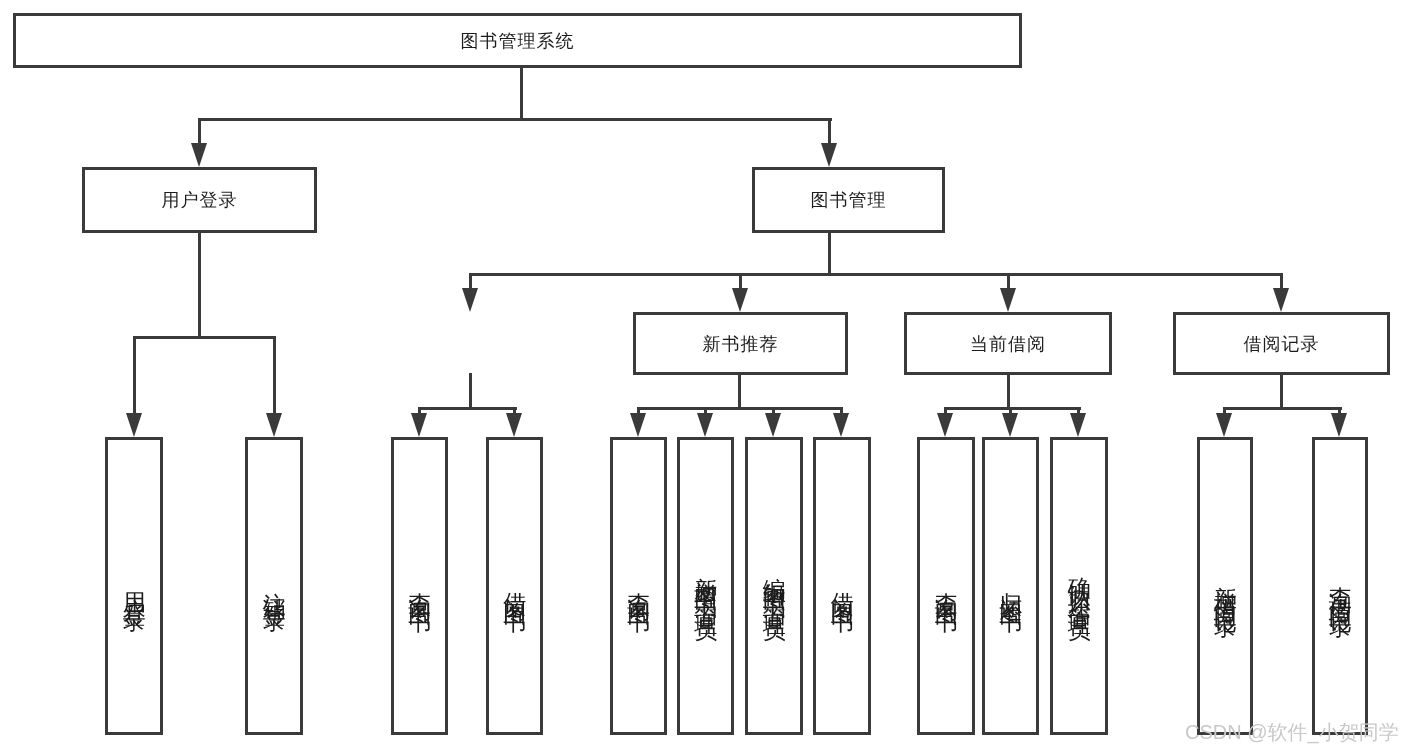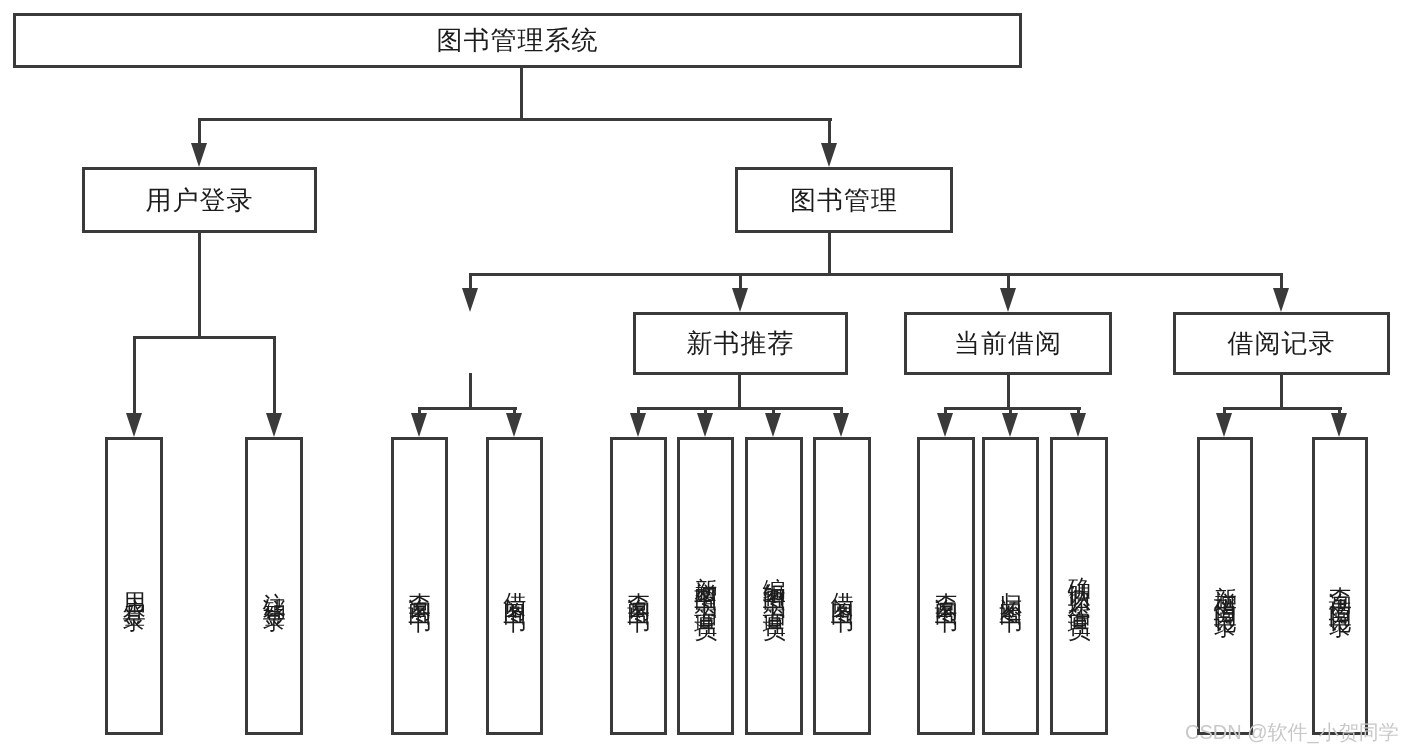--- a/index.html
+++ b/index.html
@@ -22,7 +22,7 @@
     display:flex;align-items:center;justify-content:center;
     text-align:center;
   }
-  .hnode{font-size:26px;letter-spacing:1px;white-space:nowrap;font-family:Liberation Mono, monospace;}
+  .hnode{font-size:18px;letter-spacing:1px;white-space:nowrap;font-family:Liberation Mono, monospace;}
   .leaf span{
     writing-mode:vertical-rl;text-orientation:mixed;
     font-size:23px;letter-spacing:6px;line-height:1.1;white-space:nowrap;

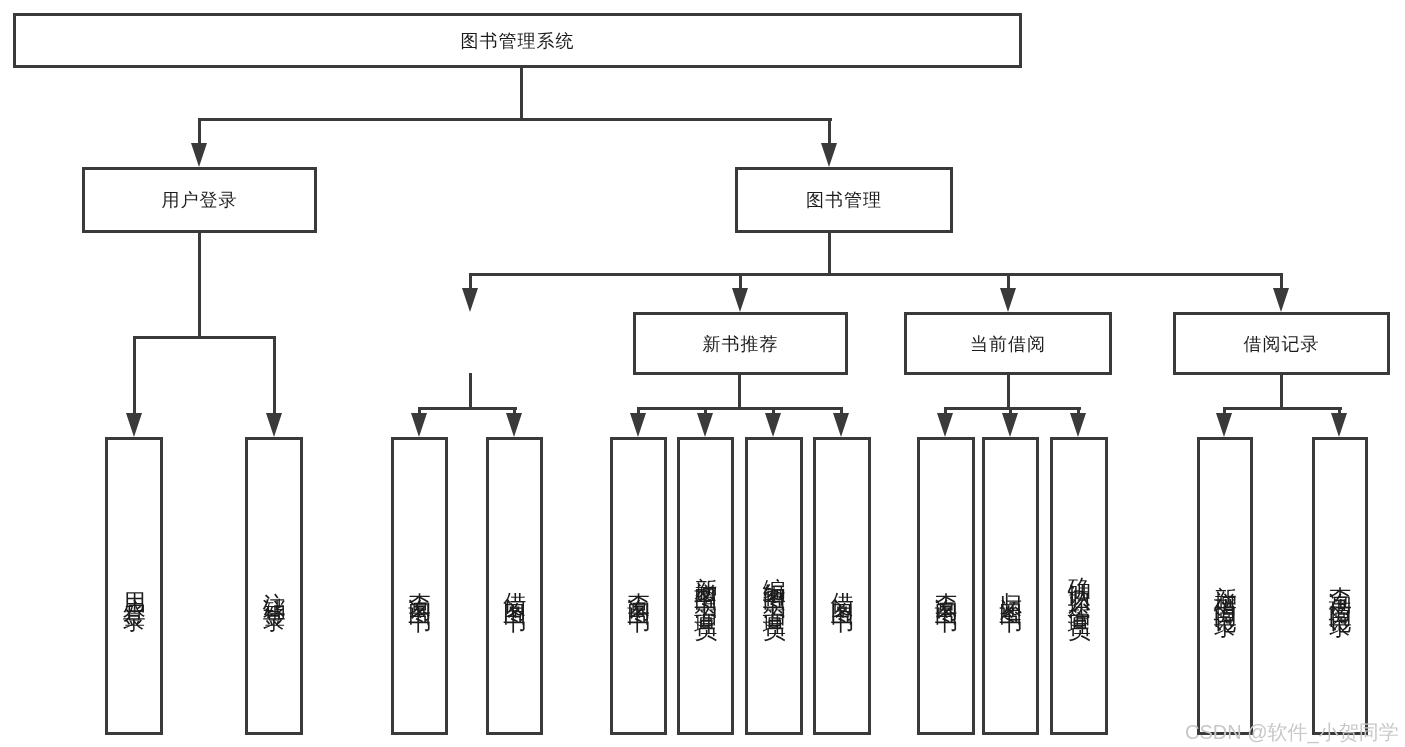--- a/index.html
+++ b/index.html
@@ -49,7 +49,7 @@
   <div class="node hnode" style="left:13px;top:13px;width:1009px;height:55px">图书管理系统</div>
 
   <div class="node hnode" style="left:82px;top:167px;width:235px;height:66px">用户登录</div>
-  <div class="node hnode" style="left:735px;top:167px;width:218px;height:66px">图书管理</div>
+  <div class="node hnode" style="left:752px;top:167px;width:193px;height:66px">图书管理</div>
 
   <div class="node hnode" style="left:633px;top:312px;width:215px;height:63px">新书推荐</div>
   <div class="node hnode" style="left:904px;top:312px;width:208px;height:63px">当前借阅</div>

